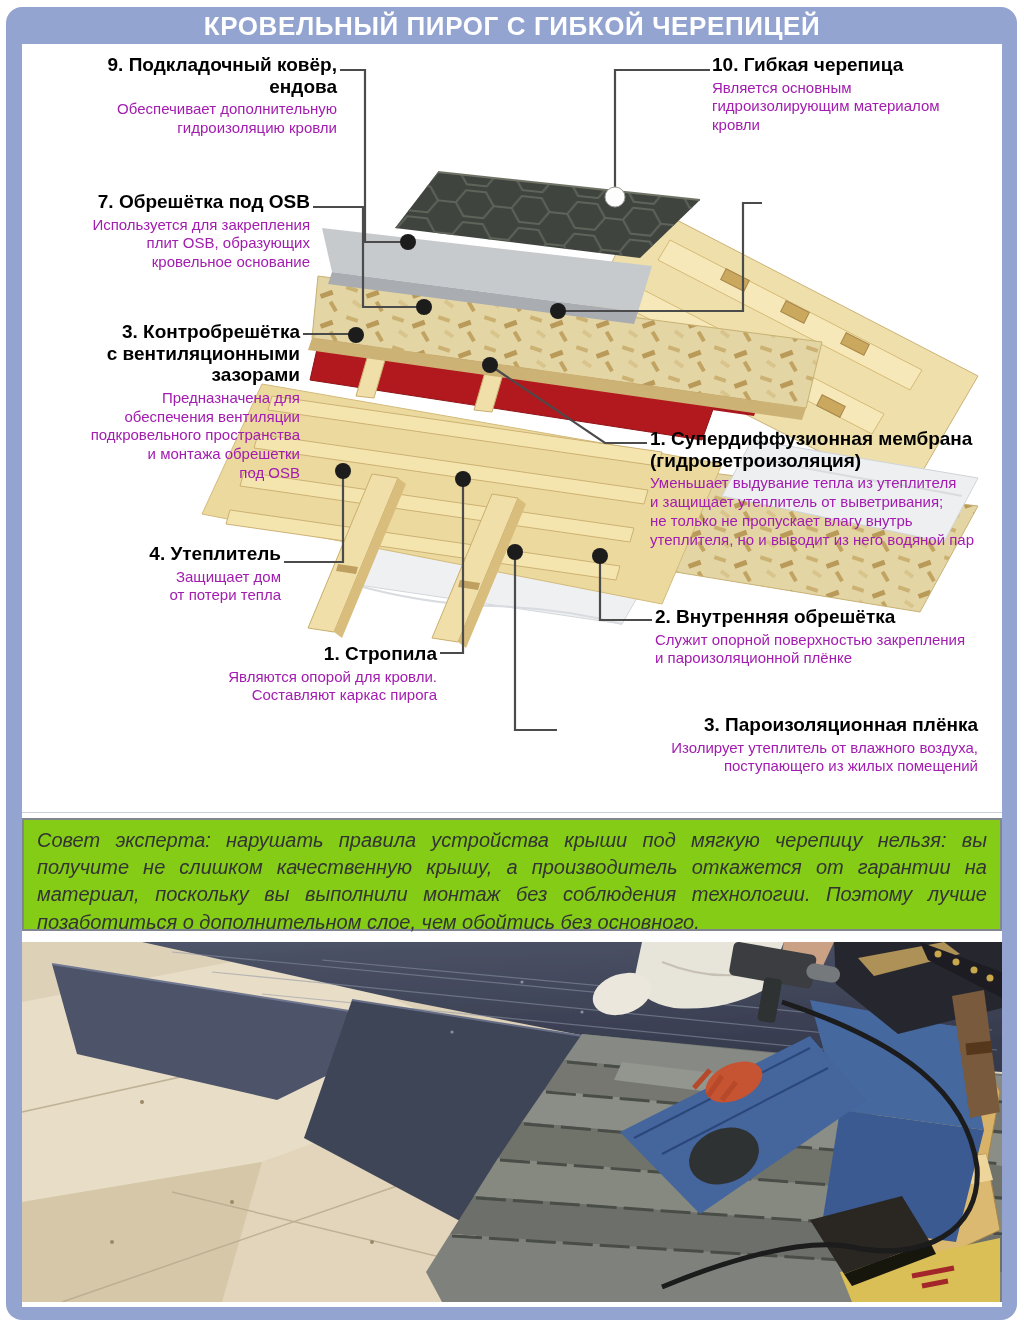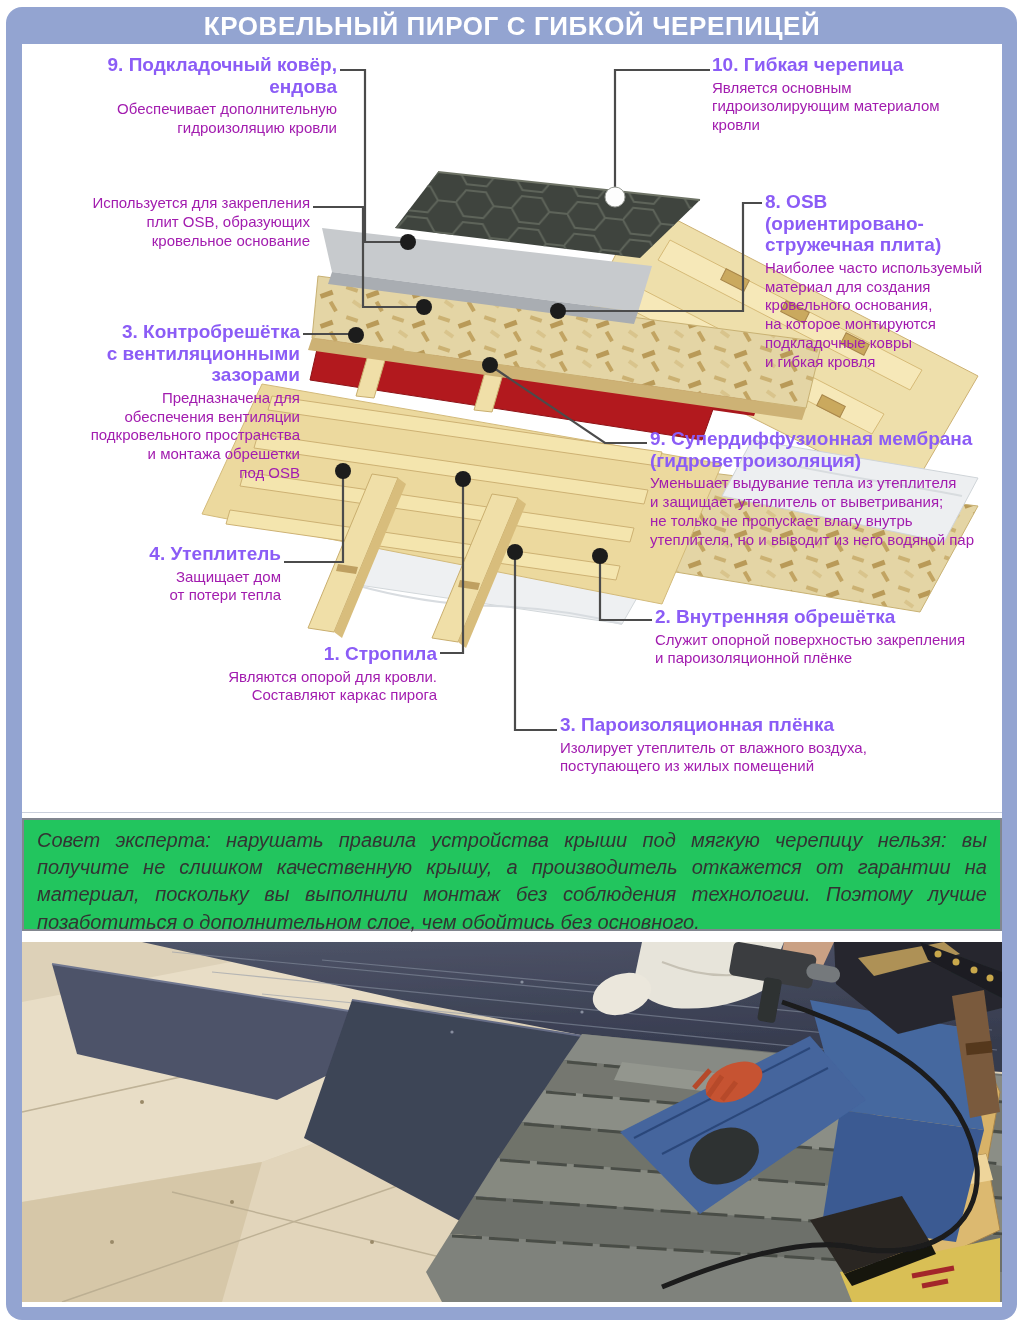--- a/index.html
+++ b/index.html
@@ -24,7 +24,7 @@
   }
   .diagram-svg{position:absolute;left:0;top:0;width:980px;height:768px;}
   .lbl{position:absolute;color:#2e2e2e;}
-  .lbl .t{font-weight:bold;font-size:19px;line-height:1.14;white-space:pre-line;color:#8b5cf6;}
+  .lbl .t{font-weight:bold;font-size:19px;line-height:1.14;white-space:pre-line;color:#000000;}
   .lbl .d{font-size:15px;line-height:1.25;white-space:pre-line;color:#a21caf;margin-top:3px;}
   .ra{text-align:right;}
   .advice{

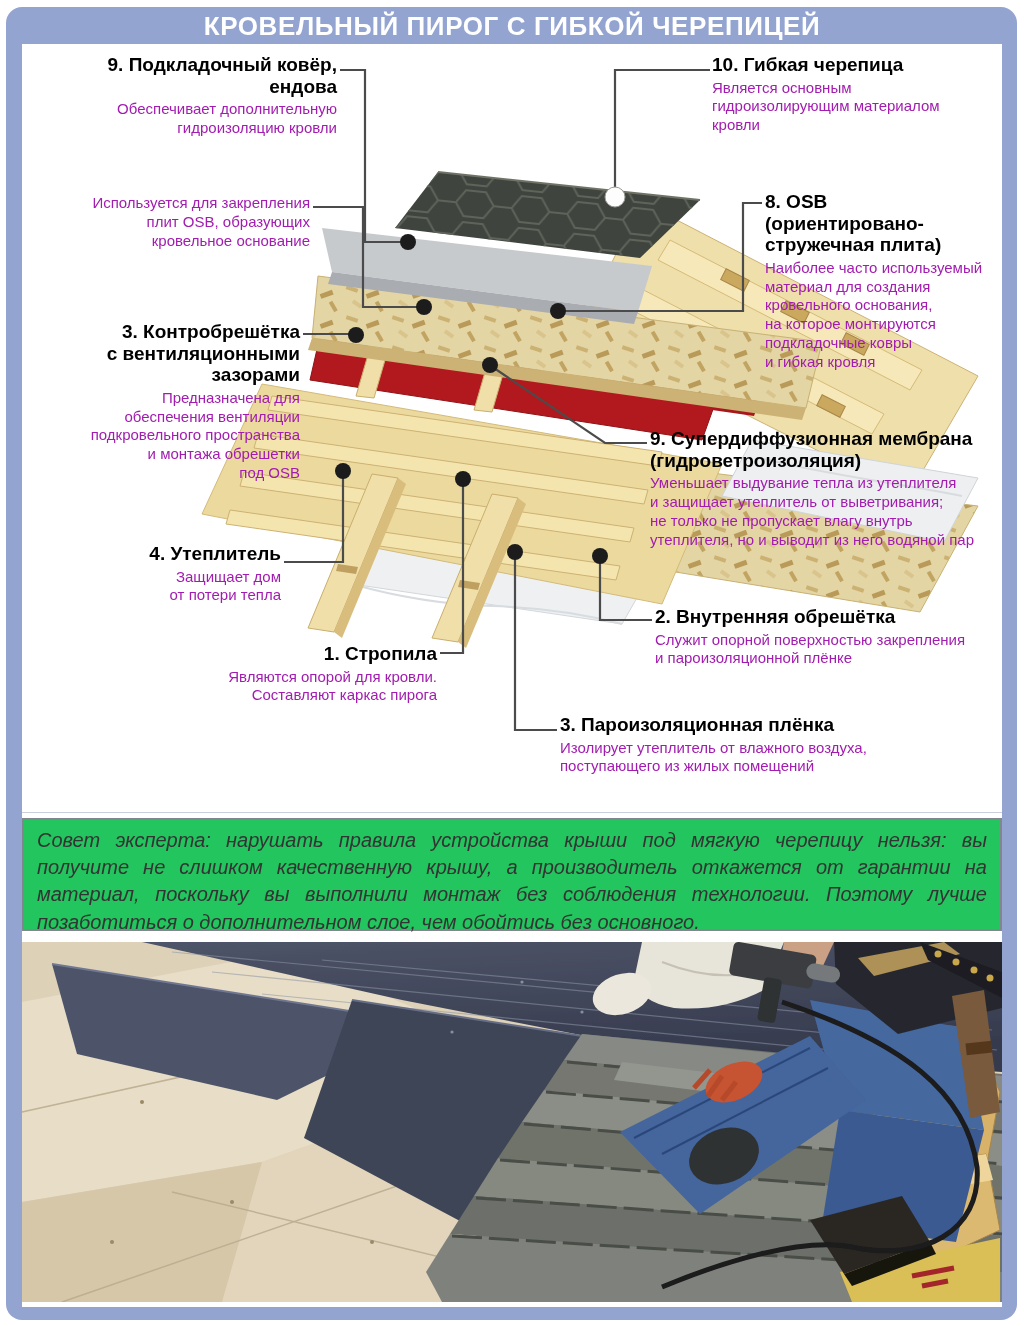--- a/index.html
+++ b/index.html
@@ -165,6 +165,7 @@
 гидроизоляцию кровли</div>
   </div>
   <div class="lbl ra" style="left:28px;top:147px;width:260px;">
+    <div class="t">7. Обрешётка под OSB</div>
     <div class="d">Используется для закрепления
 плит OSB, образующих
 кровельное основание</div>

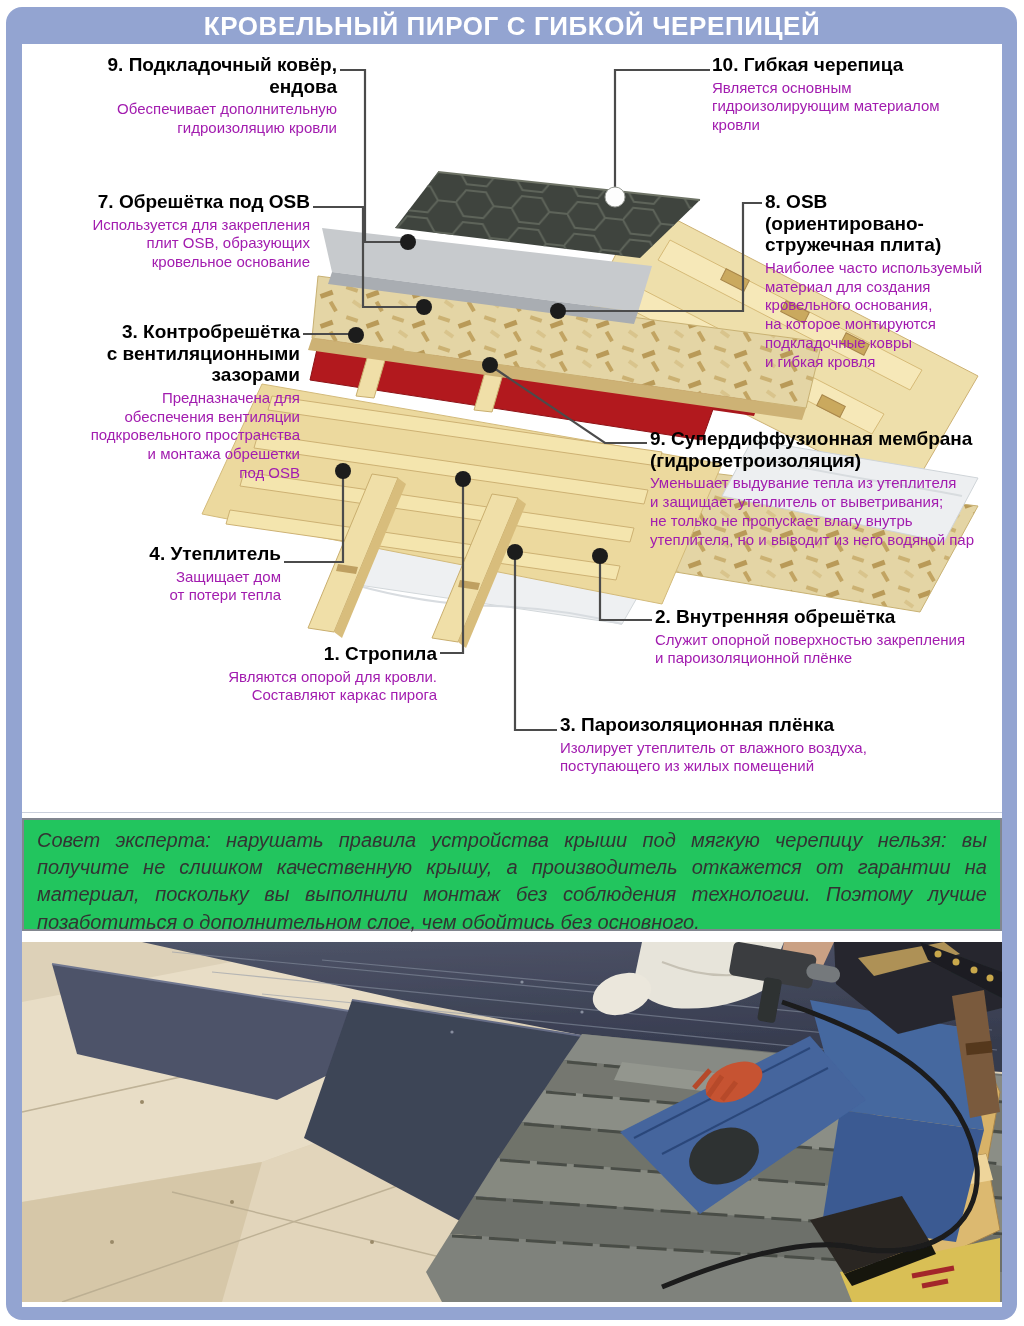--- a/index.html
+++ b/index.html
@@ -195,17 +195,6 @@
     <div class="d">Является основным
 гидроизолирующим материалом
 кровли</div>
-  </div>
-  <div class="lbl" style="left:743px;top:147px;width:235px;">
-    <div class="t">8. OSB
-(ориентировано-
-стружечная плита)</div>
-    <div class="d">Наиболее часто используемый
-материал для создания
-кровельного  основания,
-на которое монтируются
-подкладочные ковры
-и гибкая кровля</div>
   </div>
   <div class="lbl" style="left:628px;top:384px;width:348px;">
     <div class="t">9. Супердиффузионная мембрана

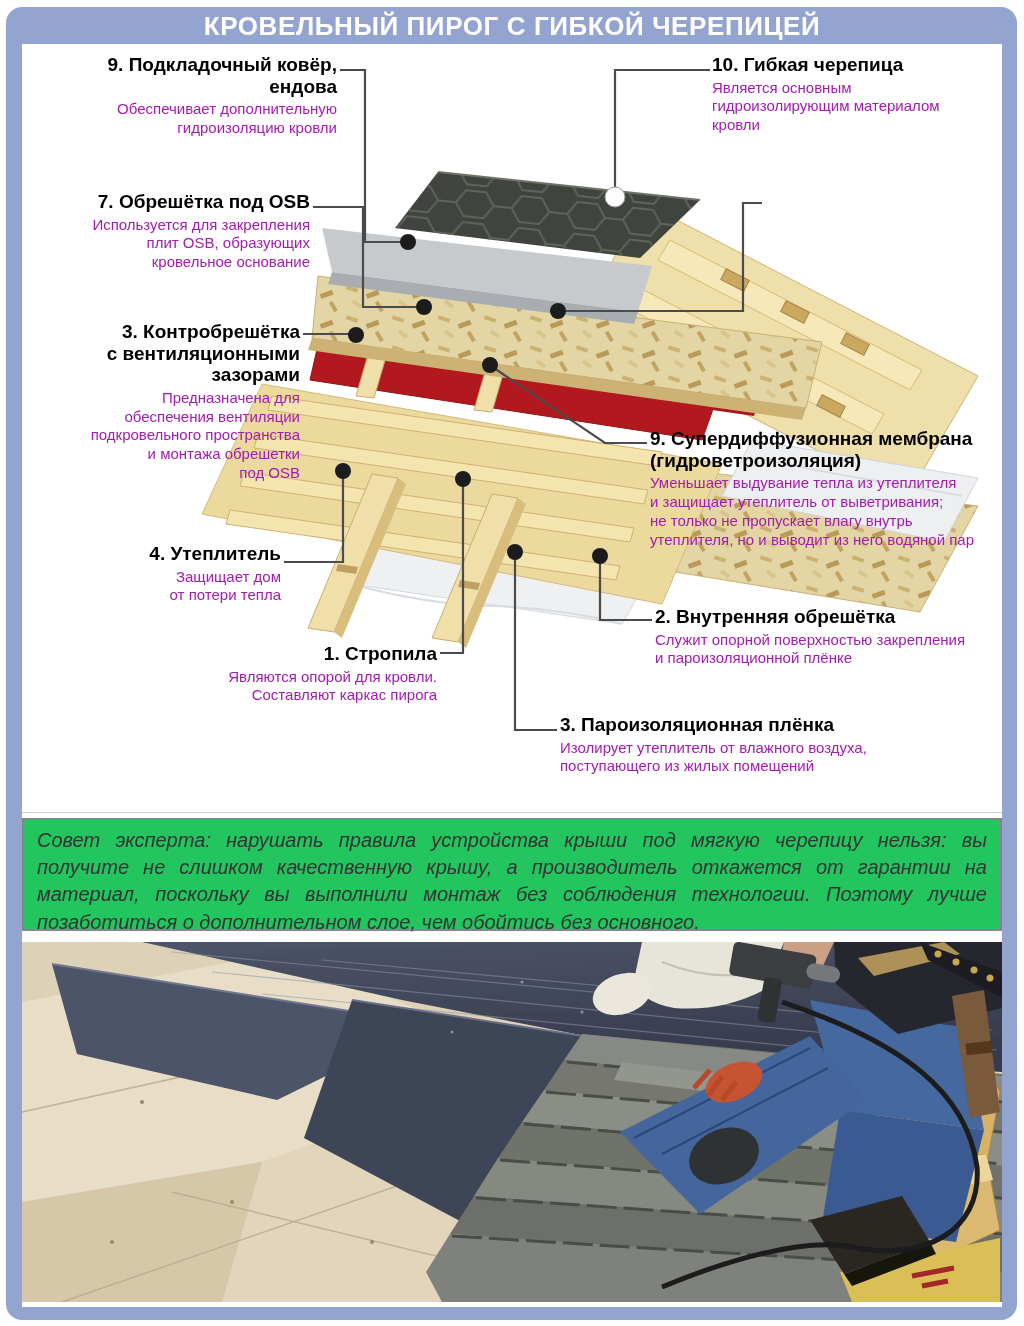--- a/index.html
+++ b/index.html
@@ -197,7 +197,7 @@
 кровли</div>
   </div>
   <div class="lbl" style="left:628px;top:384px;width:348px;">
-    <div class="t">9. Супердиффузионная мембрана
+    <div class="t">1. Супердиффузионная мембрана
 (гидроветроизоляция)</div>
     <div class="d">Уменьшает выдувание тепла из утеплителя
 и защищает утеплитель от выветривания;

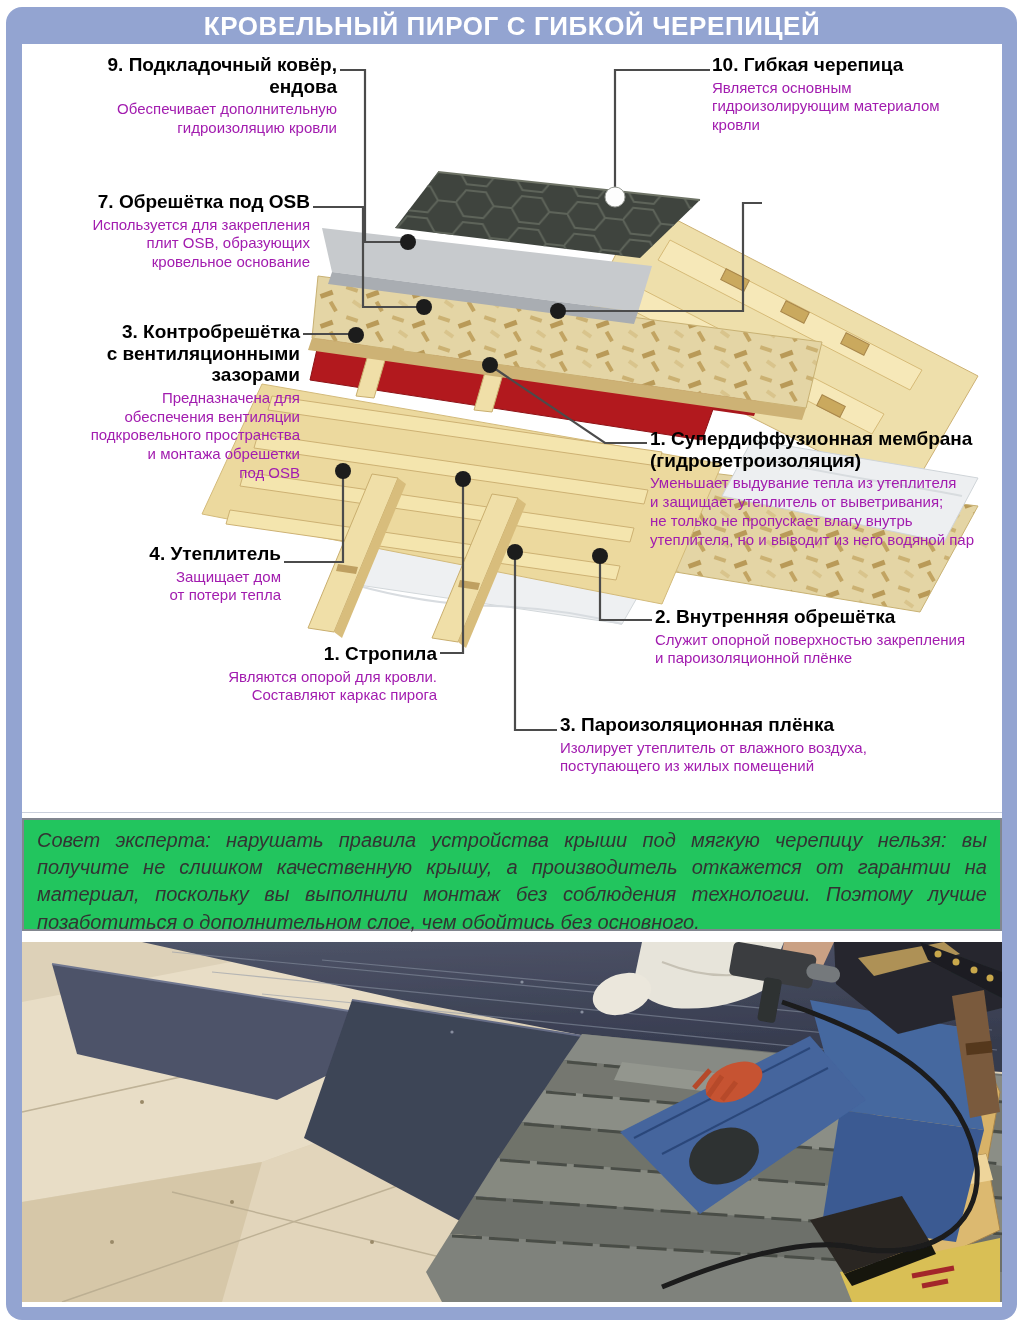--- a/index.html
+++ b/index.html
@@ -209,7 +209,7 @@
     <div class="d">Служит опорной поверхностью закрепления
 и пароизоляционной плёнке</div>
   </div>
-  <div class="lbl" style="left:538px;top:670px;width:430px;">
+  <div class="lbl" style="left:526px;top:670px;width:430px;text-align:right;">
     <div class="t">3. Пароизоляционная плёнка</div>
     <div class="d">Изолирует утеплитель от влажного воздуха,
 поступающего из жилых помещений</div>

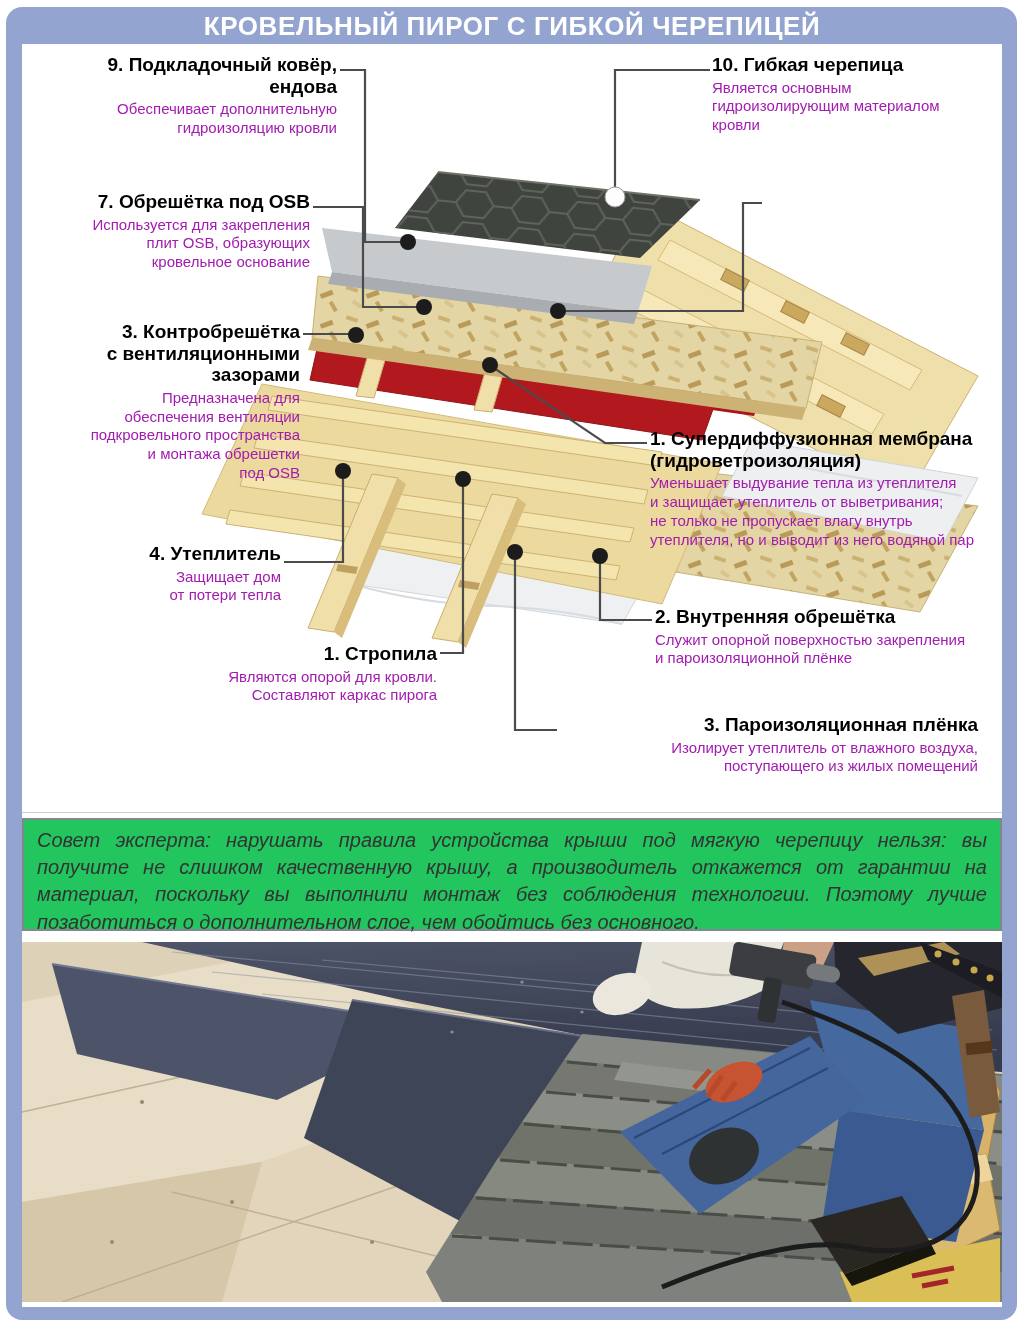--- a/index.html
+++ b/index.html
@@ -29,7 +29,7 @@
   .ra{text-align:right;}
   .advice{
     position:absolute;left:22px;top:818px;width:980px;height:113px;box-sizing:border-box;
-    background:#22c55e;border:2px solid #81868f;padding:7px 13px 7px 13px;
+    background:#84cc16;border:2px solid #81868f;padding:7px 13px 7px 13px;
     font-style:italic;font-size:20px;line-height:1.36;color:#333333;text-align:justify;
   }
   .photo{

